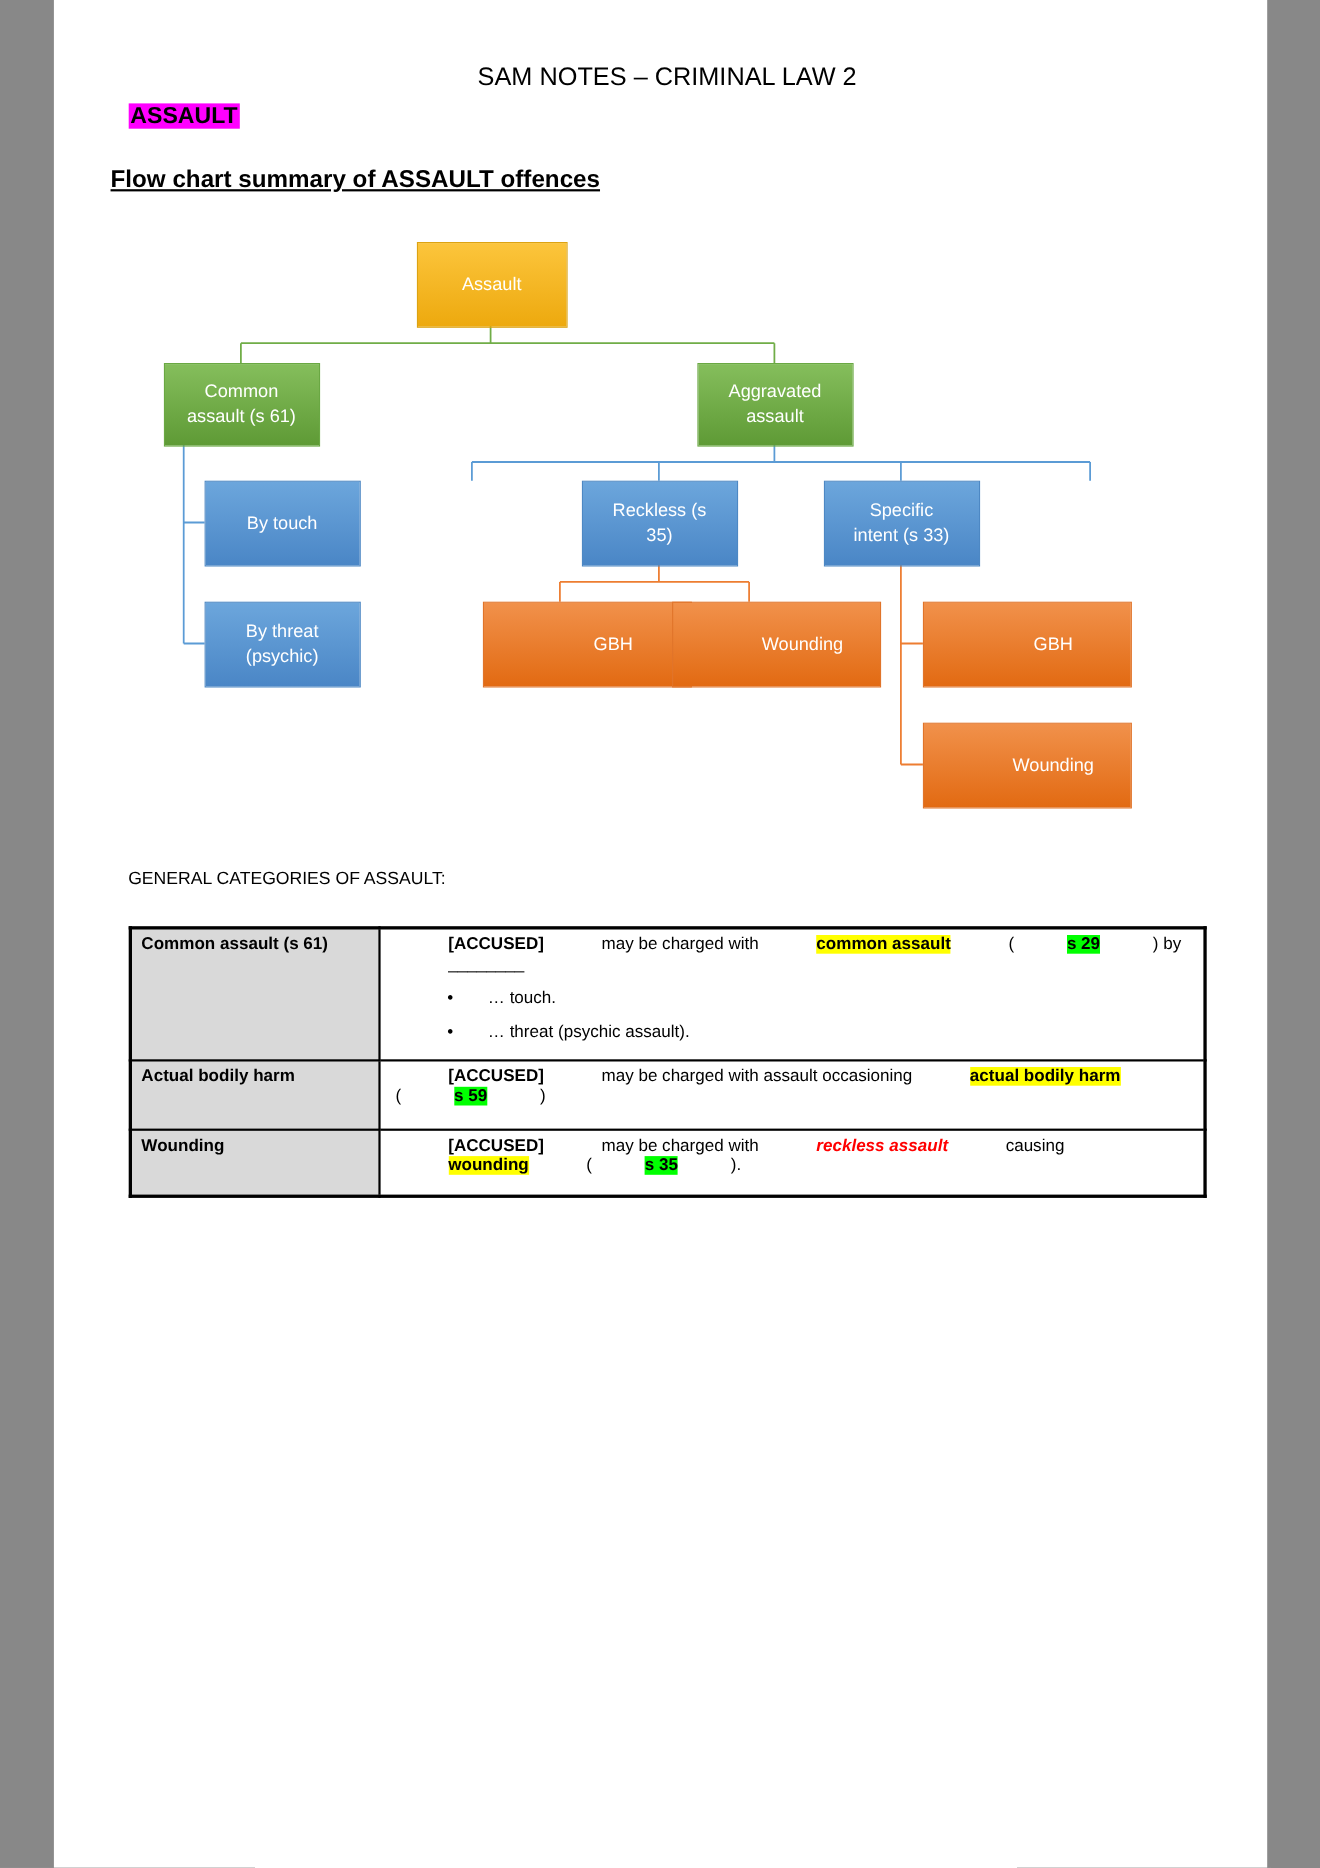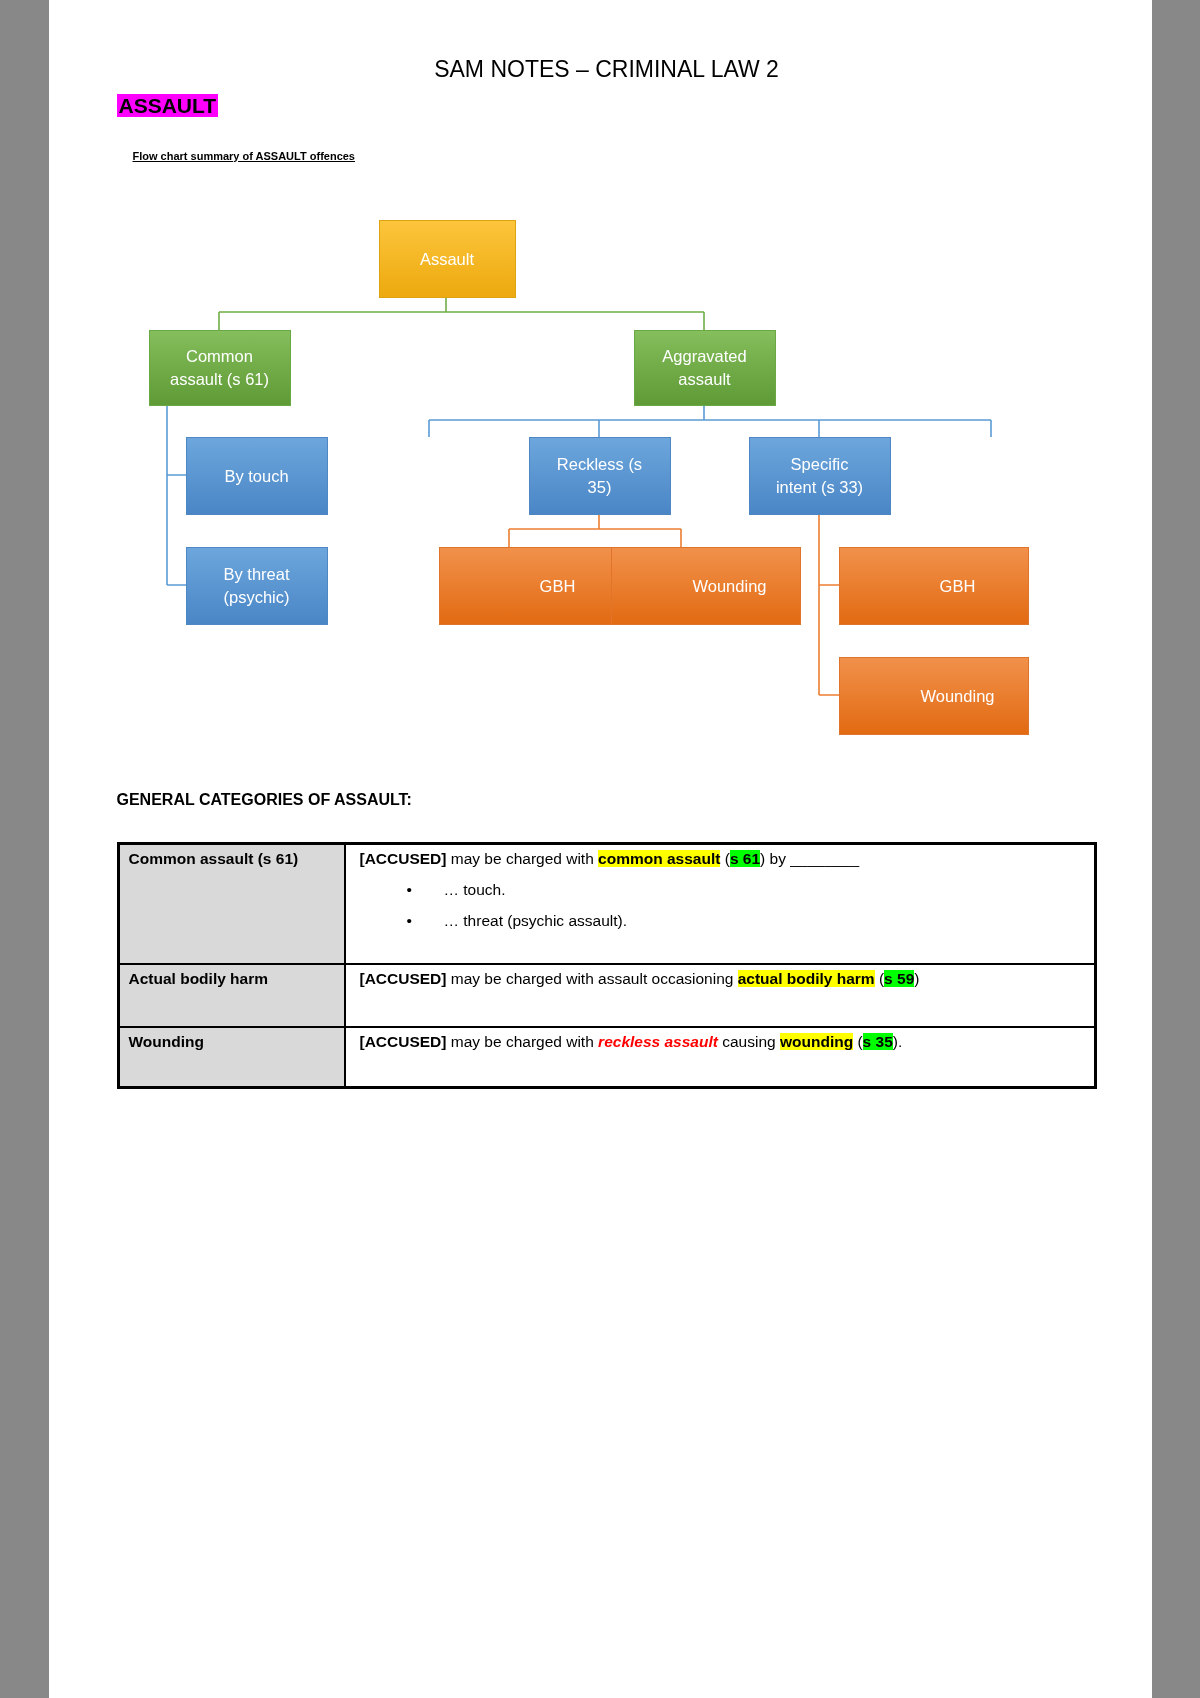--- a/index.html
+++ b/index.html
@@ -12,7 +12,7 @@
     font-size:23px;font-weight:400;letter-spacing:0px;}
   .assault-heading{position:absolute;left:68px;top:94px;font-size:21px;font-weight:700;}
   .assault-heading span{background:var(--hl-magenta);padding:0 2px;}
-  .flow-heading{position:absolute;left:84px;top:150px;font-size:11px;font-weight:700;text-decoration:underline;}
+  .flow-heading{position:absolute;left:52px;top:150px;font-size:22px;font-weight:700;text-decoration:underline;}
   .general-heading{position:absolute;left:68px;top:791px;font-size:16px;font-weight:700;}
   
   .flowchart{position:absolute;left:0;top:190px;width:1200px;height:580px;}

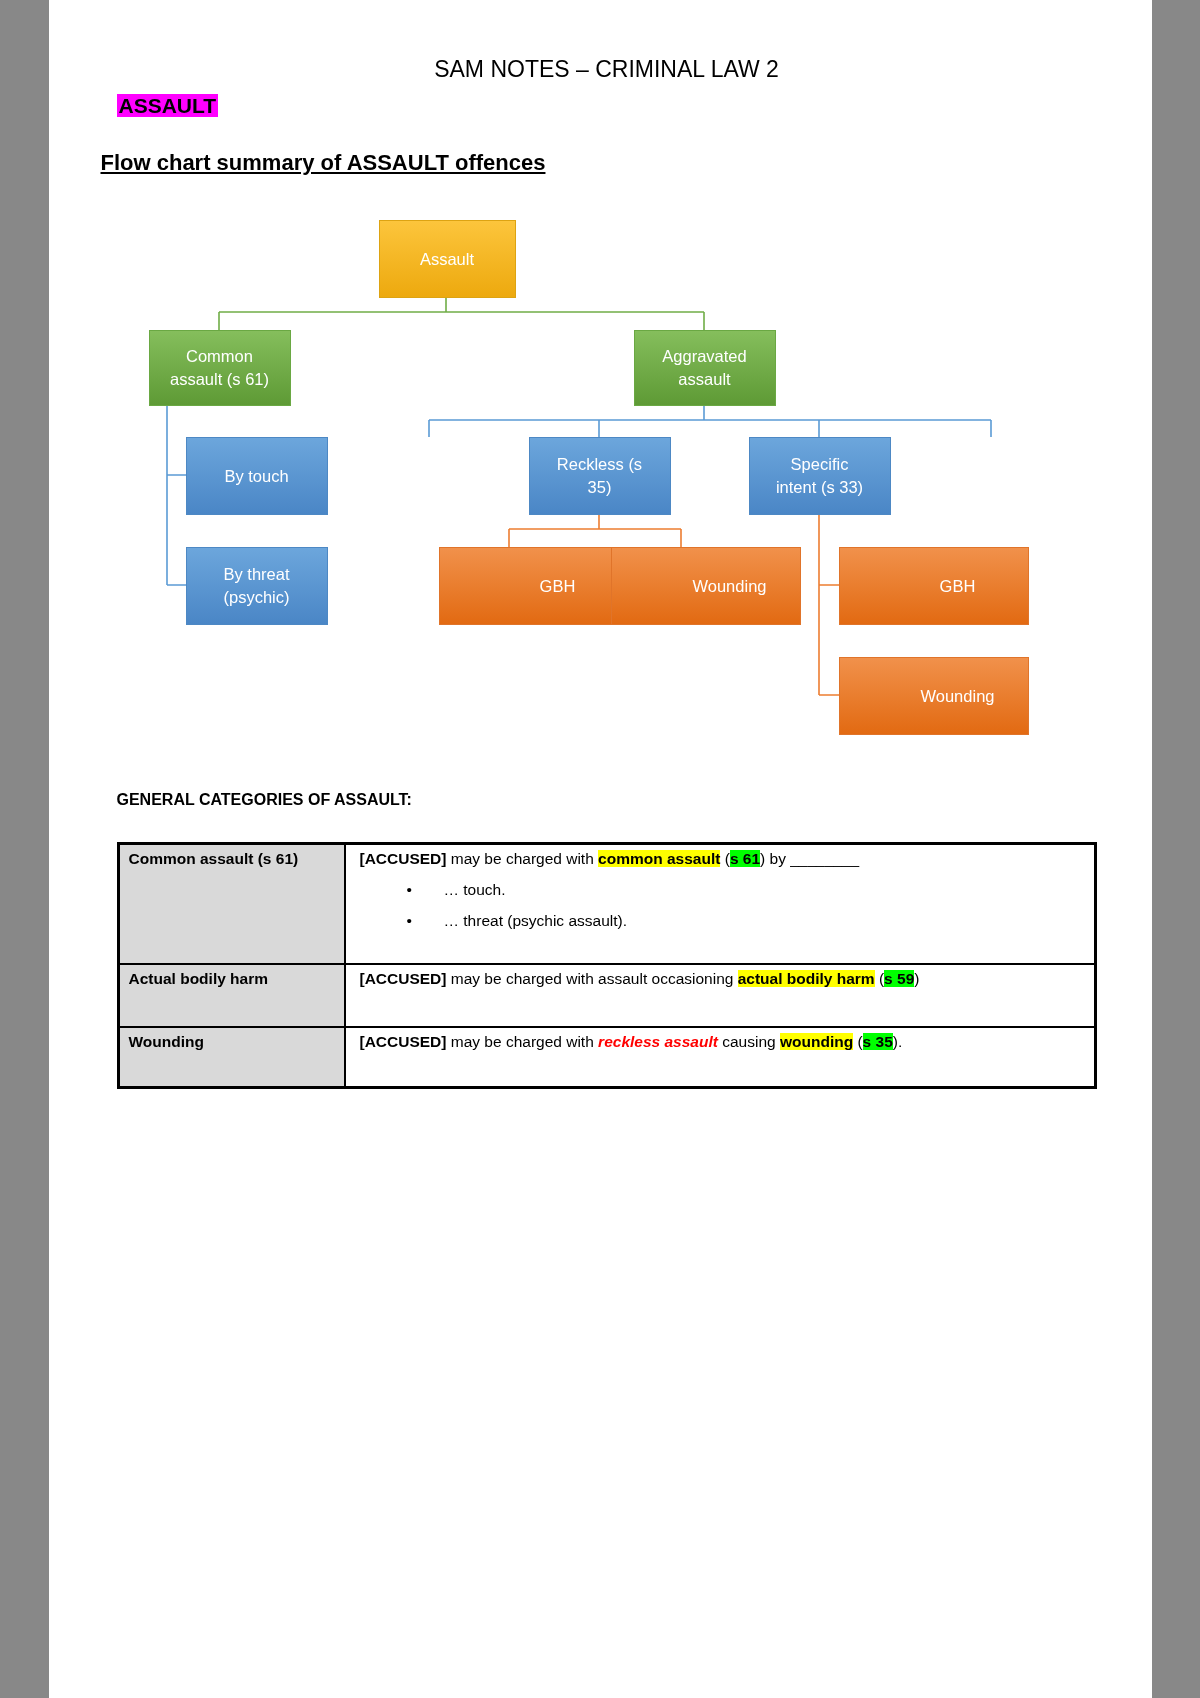--- a/index.html
+++ b/index.html
@@ -13,7 +13,7 @@
   .assault-heading{position:absolute;left:68px;top:94px;font-size:21px;font-weight:700;}
   .assault-heading span{background:var(--hl-magenta);padding:0 2px;}
   .flow-heading{position:absolute;left:52px;top:150px;font-size:22px;font-weight:700;text-decoration:underline;}
-  .general-heading{position:absolute;left:68px;top:791px;font-size:16px;font-weight:700;}
+  .general-heading{position:absolute;left:68px;top:791px;font-size:16px;font-weight:400;}
   
   .flowchart{position:absolute;left:0;top:190px;width:1200px;height:580px;}
   .connectors{position:absolute;left:0;top:0;width:1200px;height:580px;}

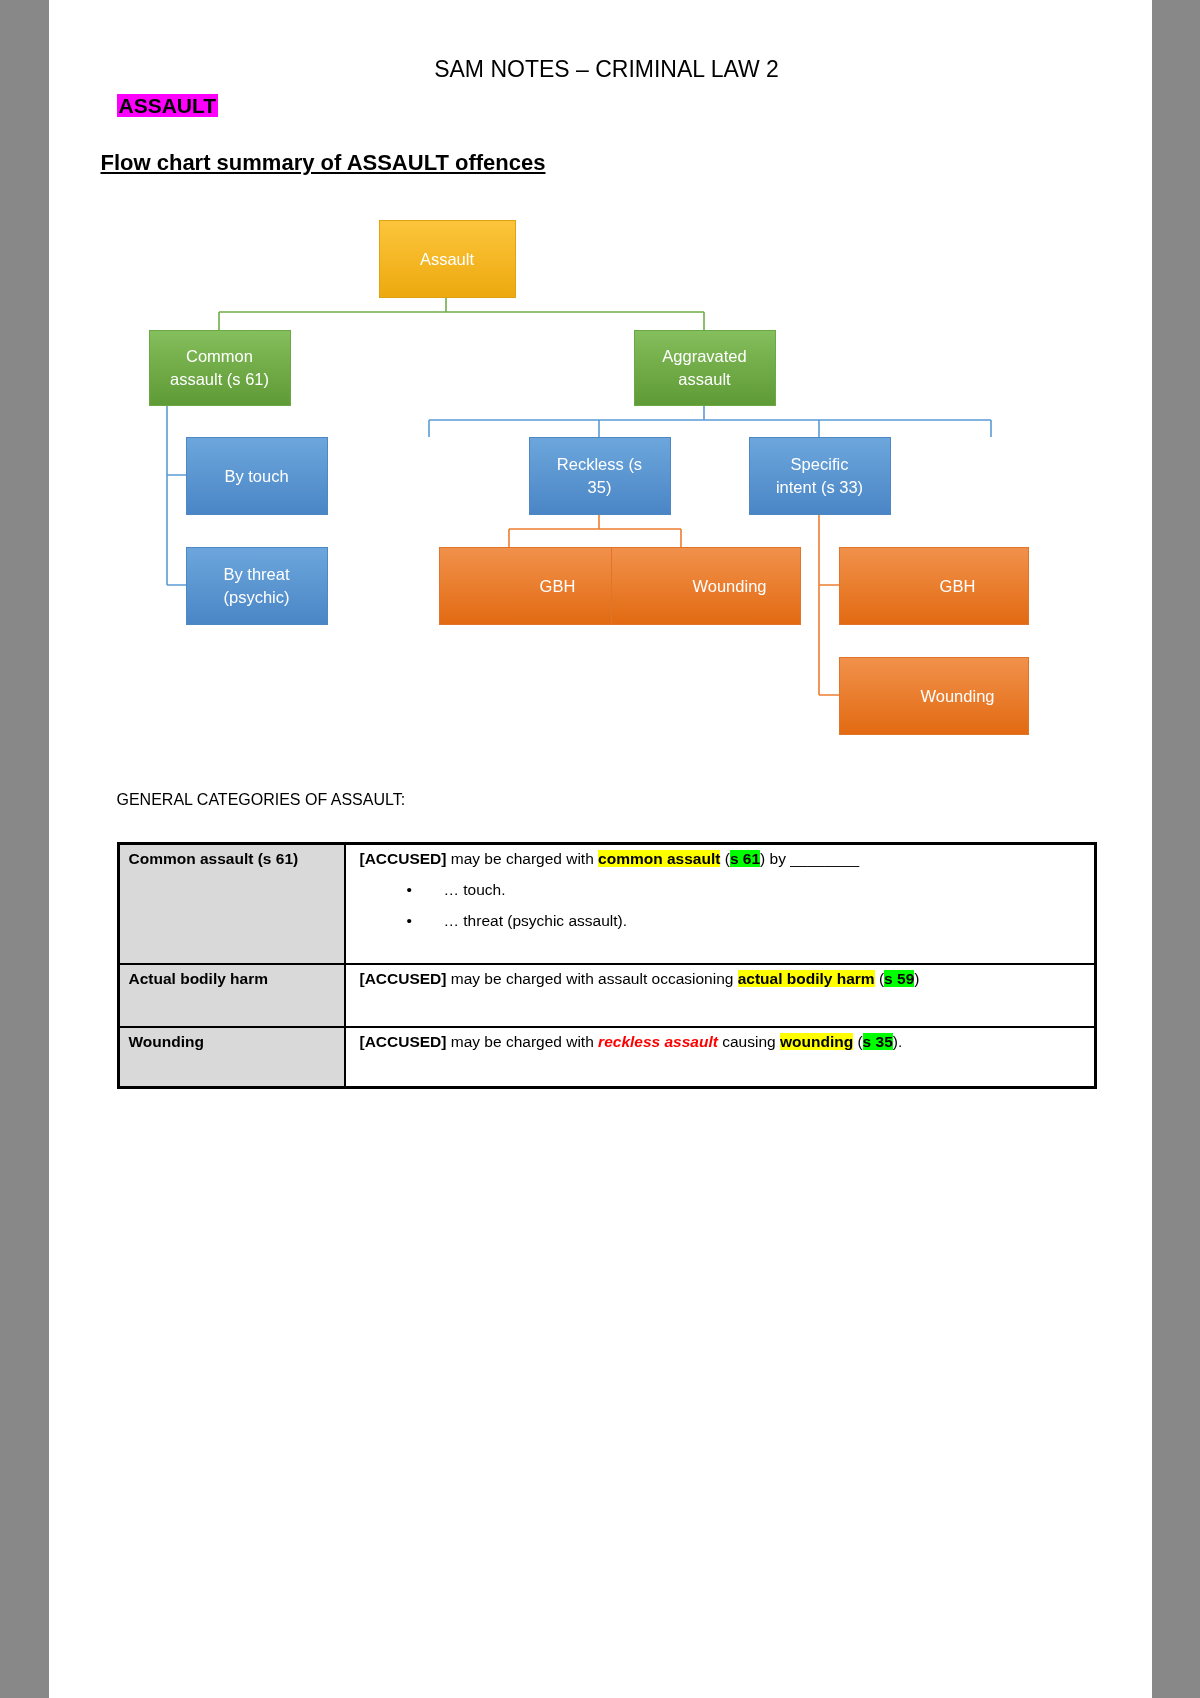--- a/index.html
+++ b/index.html
@@ -53,7 +53,7 @@
   .cat-table tr:nth-child(2) td{height:51px;}
   .cat-table tr:nth-child(3) td{height:48px;}
   .cat-table tr:nth-child(4) td{height:27px;}
-  .seg{white-space:pre-wrap;}
+  .seg{white-space:pre-wrap;margin-left:48px;}
   .seg.b{font-weight:700;}
   .seg.hl-y{font-weight:700;background:var(--hl-yellow);}
   .seg.hl-g{font-weight:700;background:var(--hl-green);}

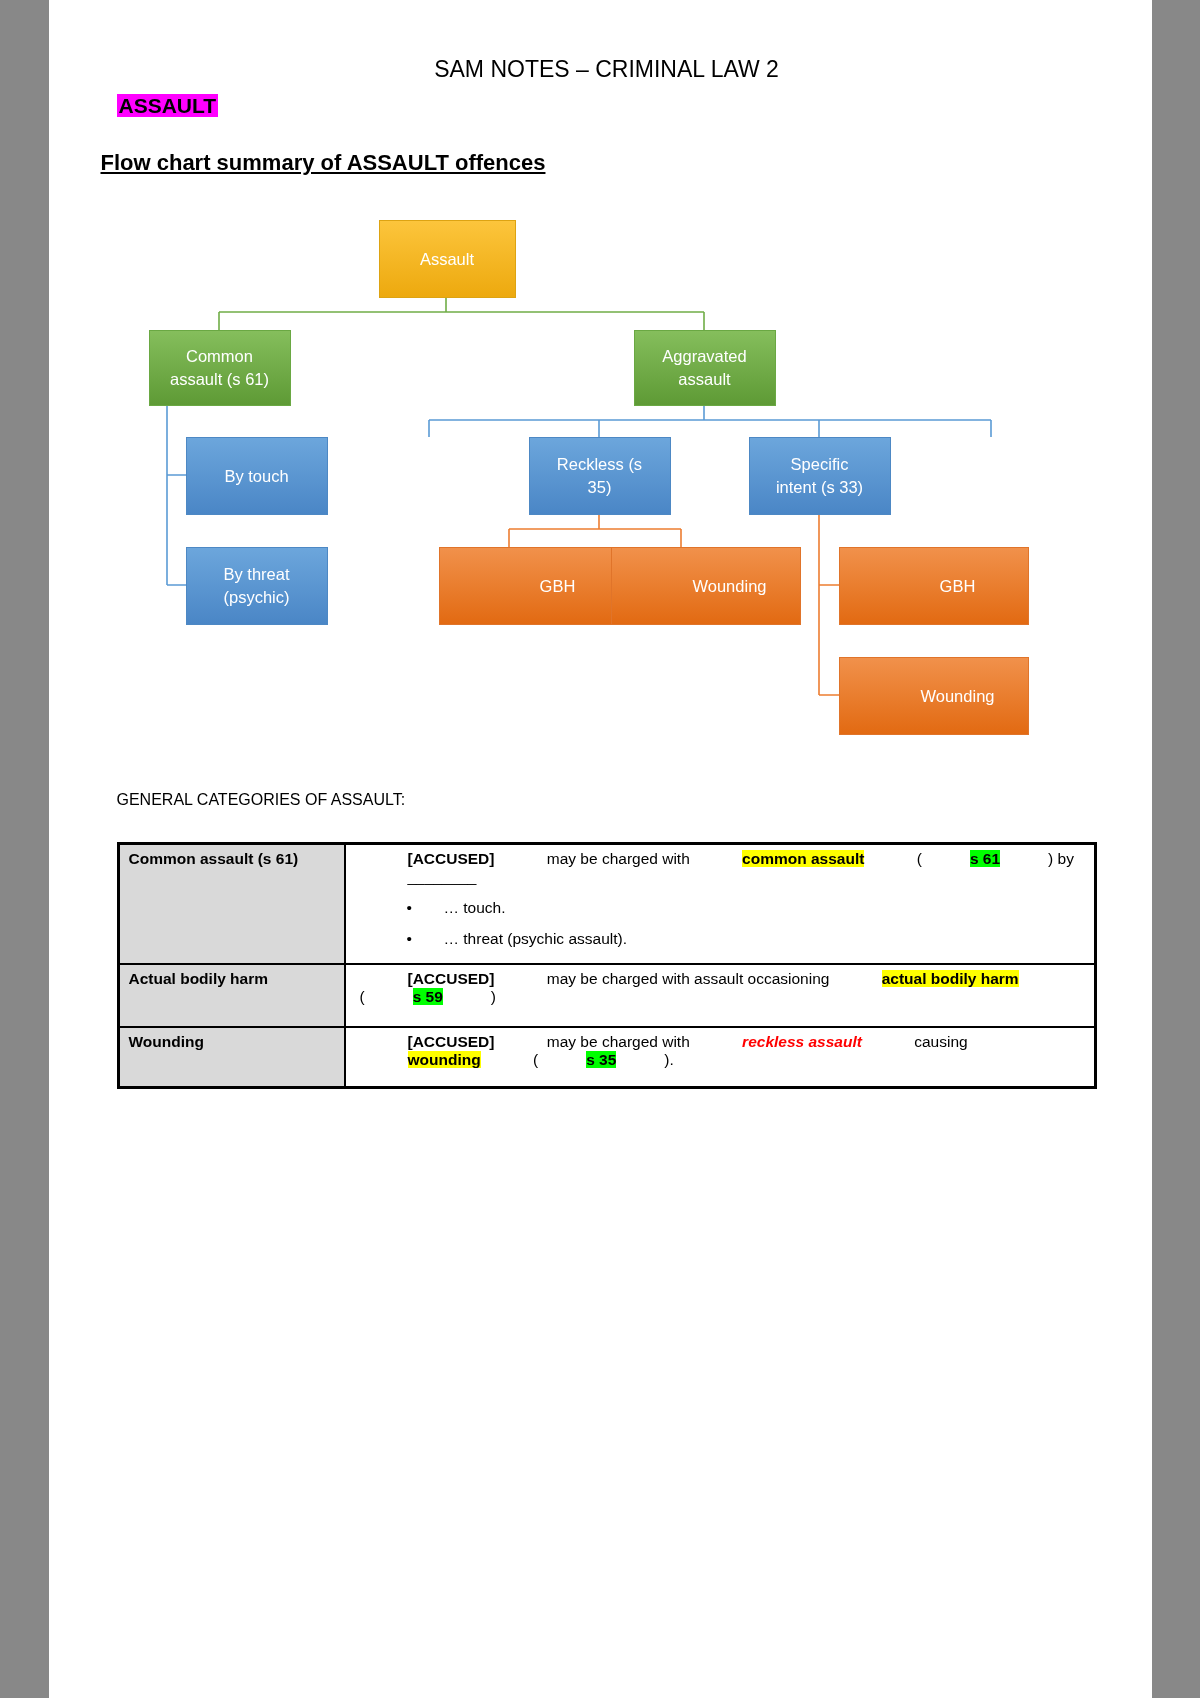--- a/index.html
+++ b/index.html
@@ -113,7 +113,7 @@
         <tr>
           <td class="cat">Common assault (s 61)</td>
           <td class="desc">
-            <div><span class="seg b">[ACCUSED]</span><span class="seg"> may be charged with </span><span class="seg hl-y">common assault</span><span class="seg"> (</span><span class="seg hl-g">s 61</span><span class="seg">) by </span><span class="seg">________</span></div>
+            <div><span class="seg b">[ACCUSED]</span><span class="seg"> may be charged with </span><span class="seg hl-y">common assault</span><span class="seg"> (</span><span class="seg hl-g">s 29</span><span class="seg">) by </span><span class="seg">________</span></div>
             <div class="bullet"><span class="bm">•</span><span>… touch.</span></div>
             <div class="bullet"><span class="bm">•</span><span>… threat (psychic assault).</span></div>
           </td>

